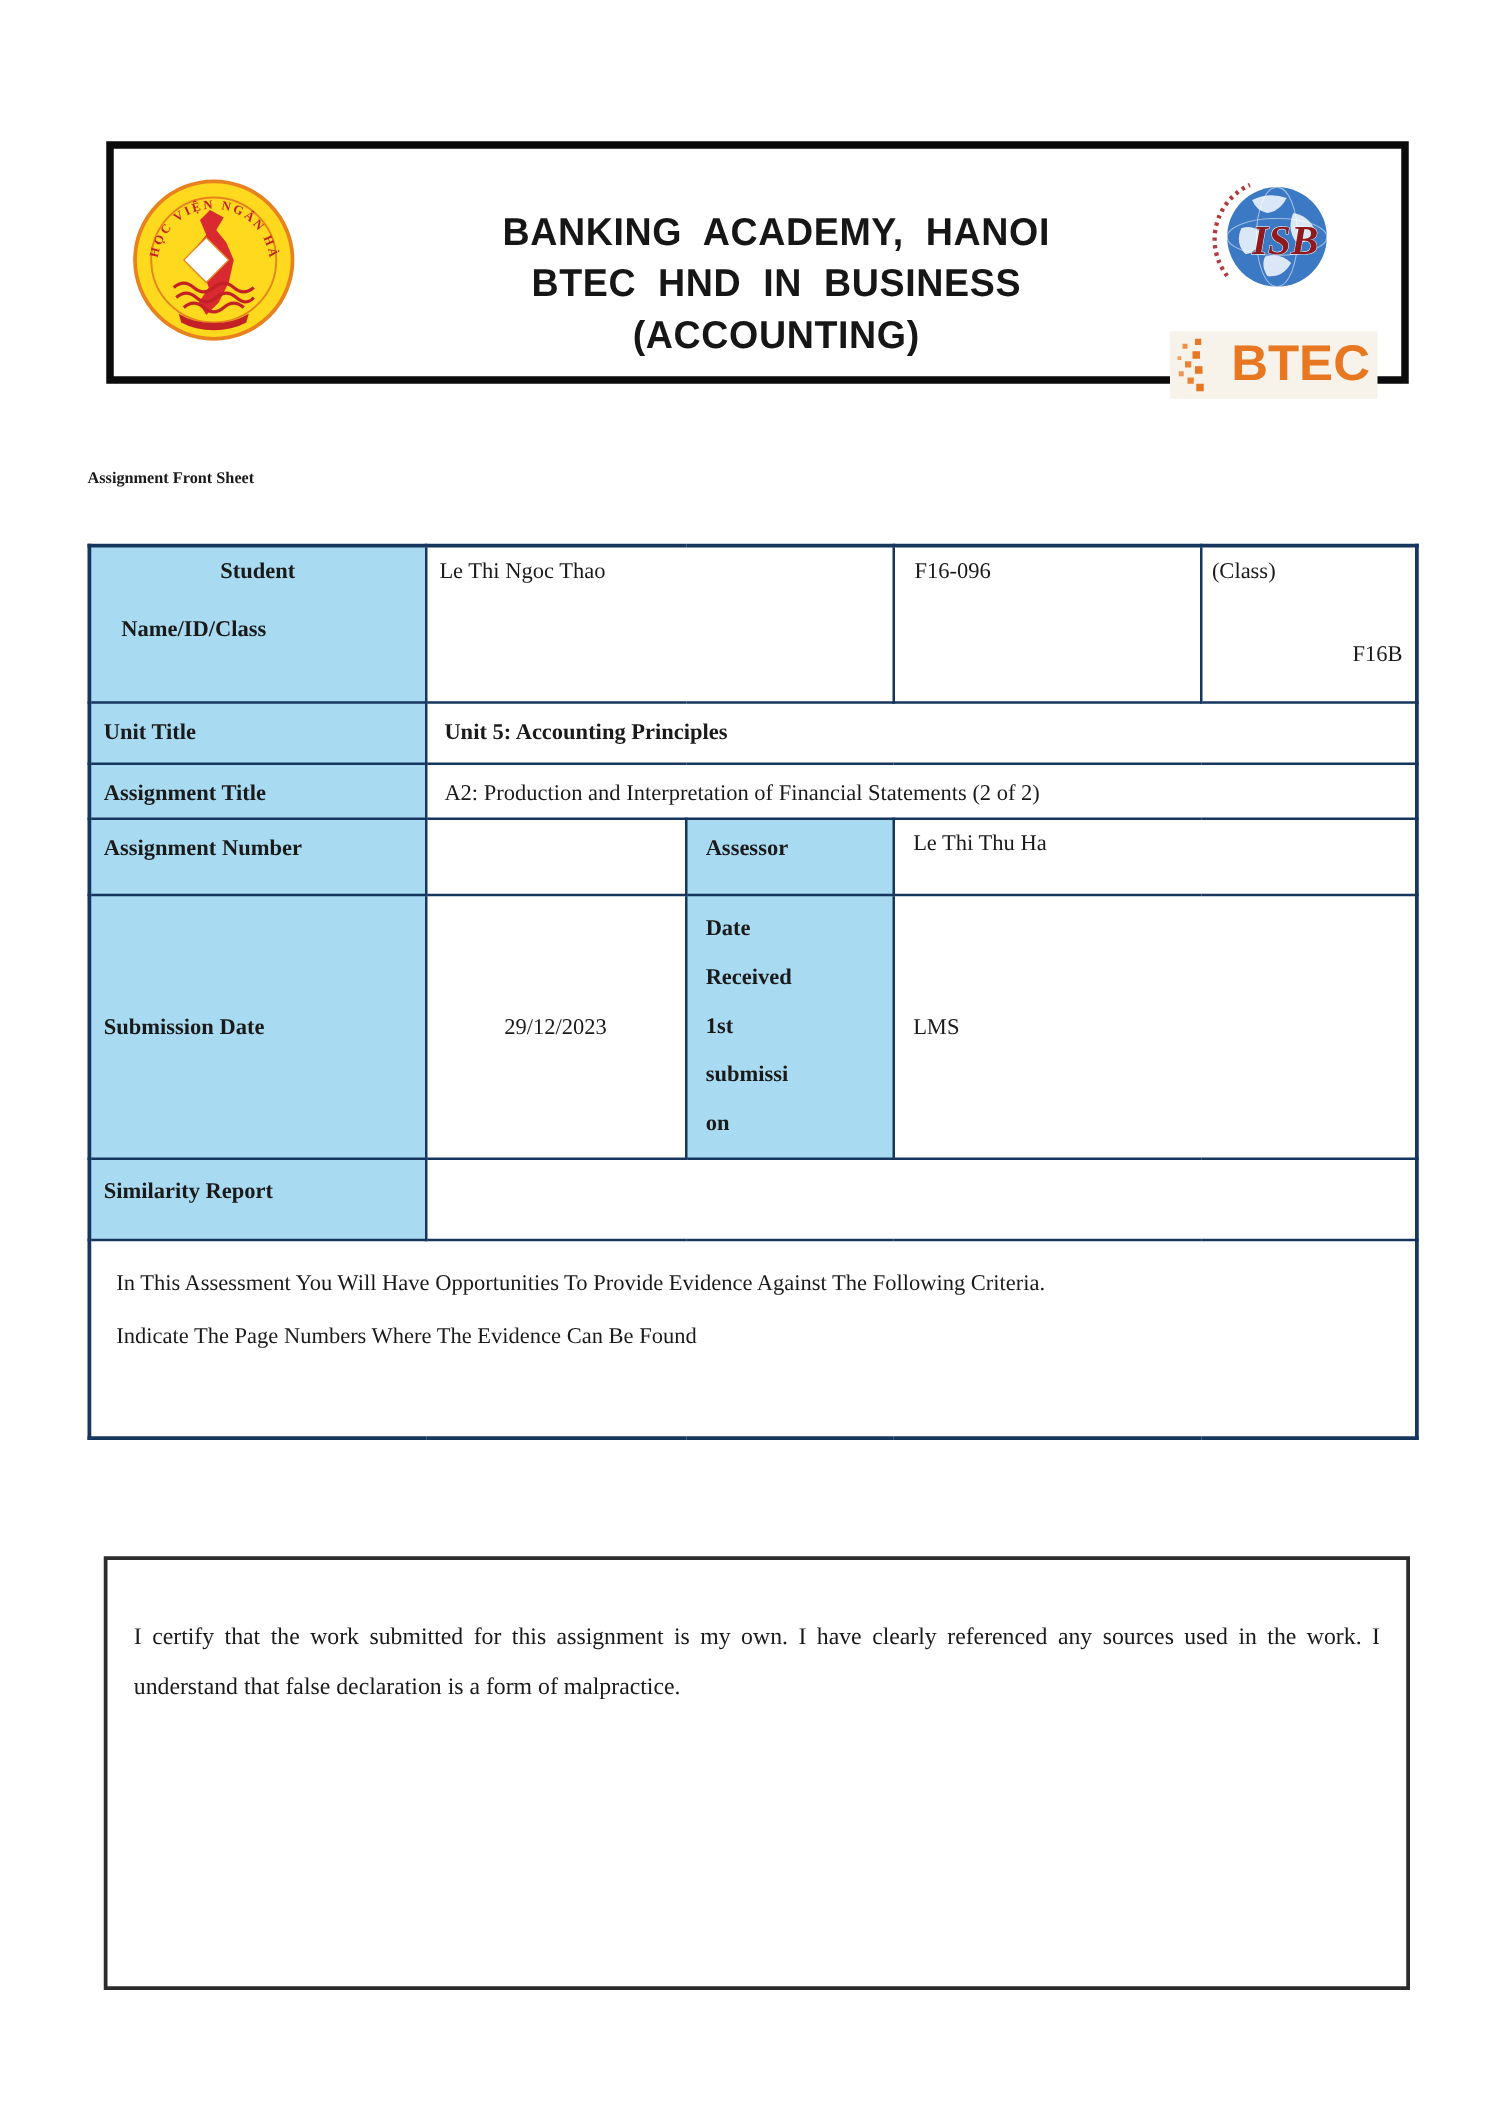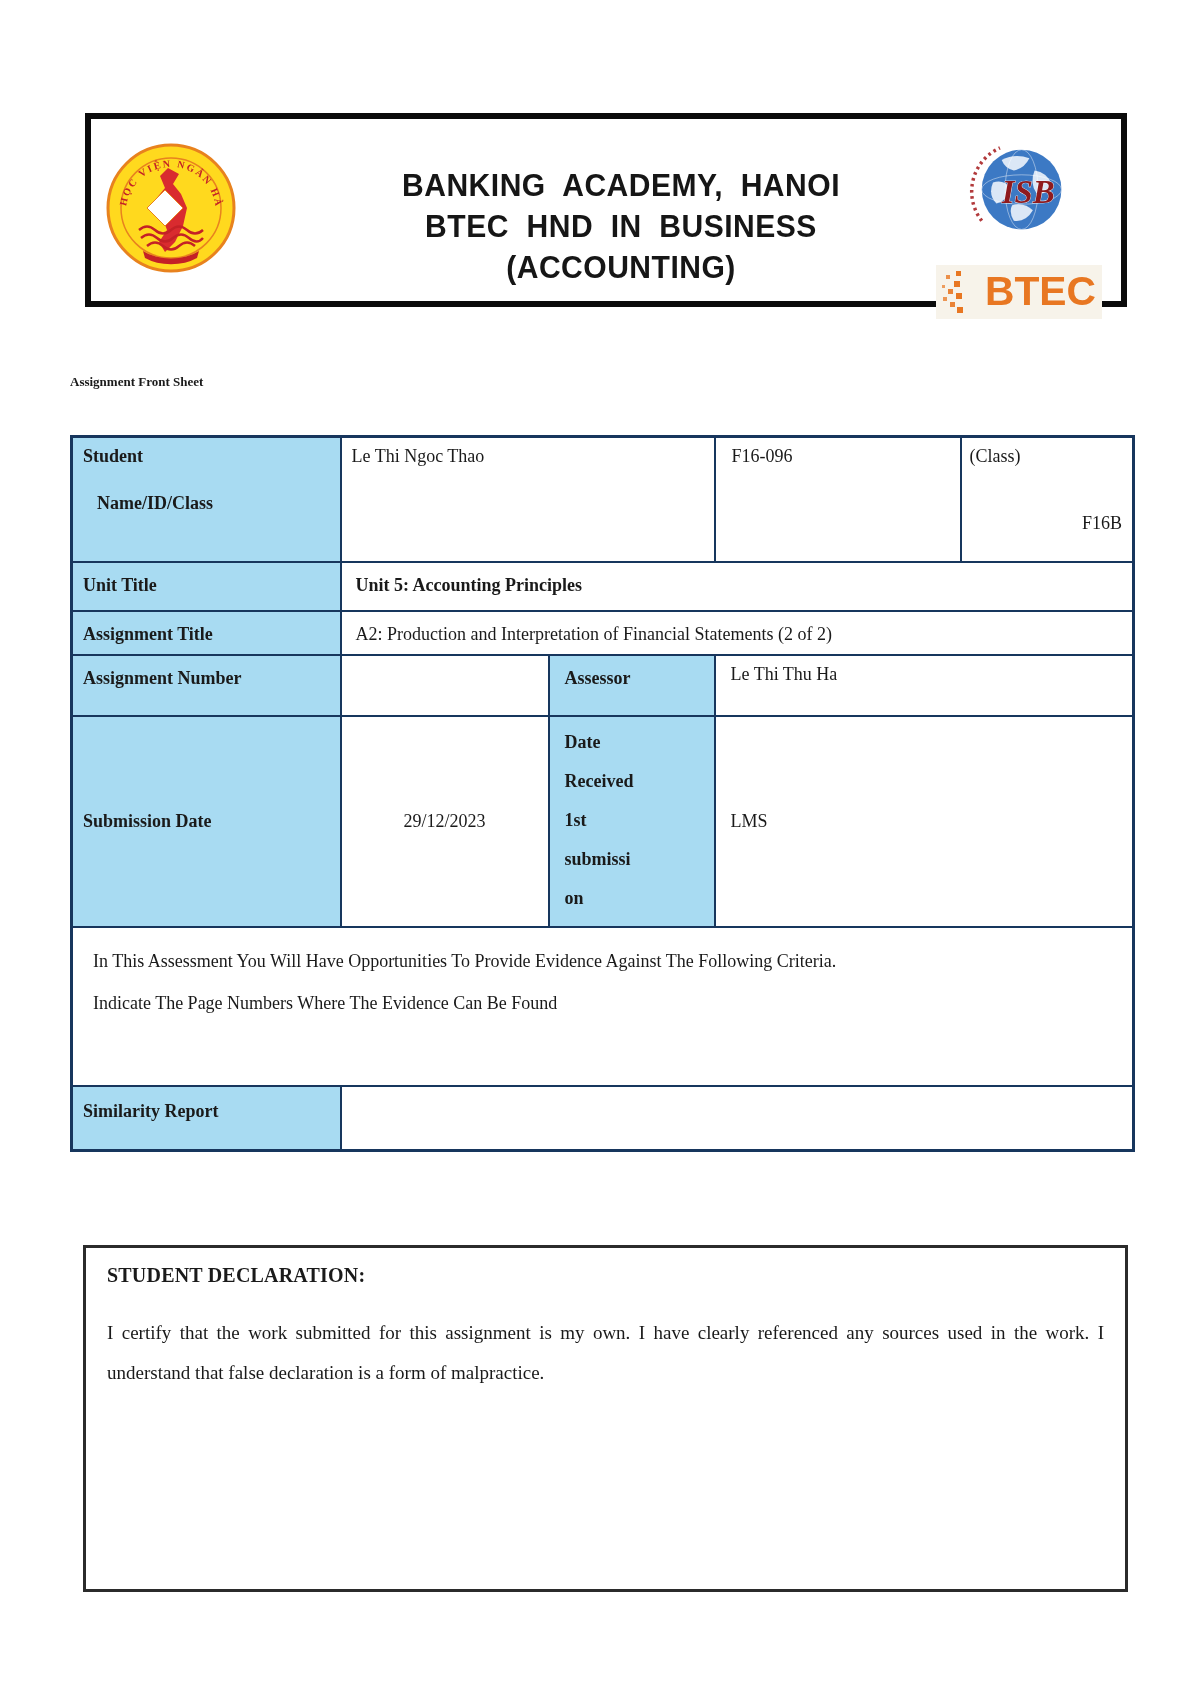--- a/index.html
+++ b/index.html
@@ -73,7 +73,7 @@
   table.front-table{border:3px solid var(--table_border);}
   td.blue{background:var(--cell_blue);font-weight:700;}
   td.lbl{padding-left:26px;}
-  .student-top{text-align:left;padding-right:0;}
+  .student-top{text-align:center;padding-right:0;}
   td.no-pad-left{padding-left:3px;}
   .gap-top{margin-top:26px;}
   .class-gap{margin-top:46px;text-align:right;}

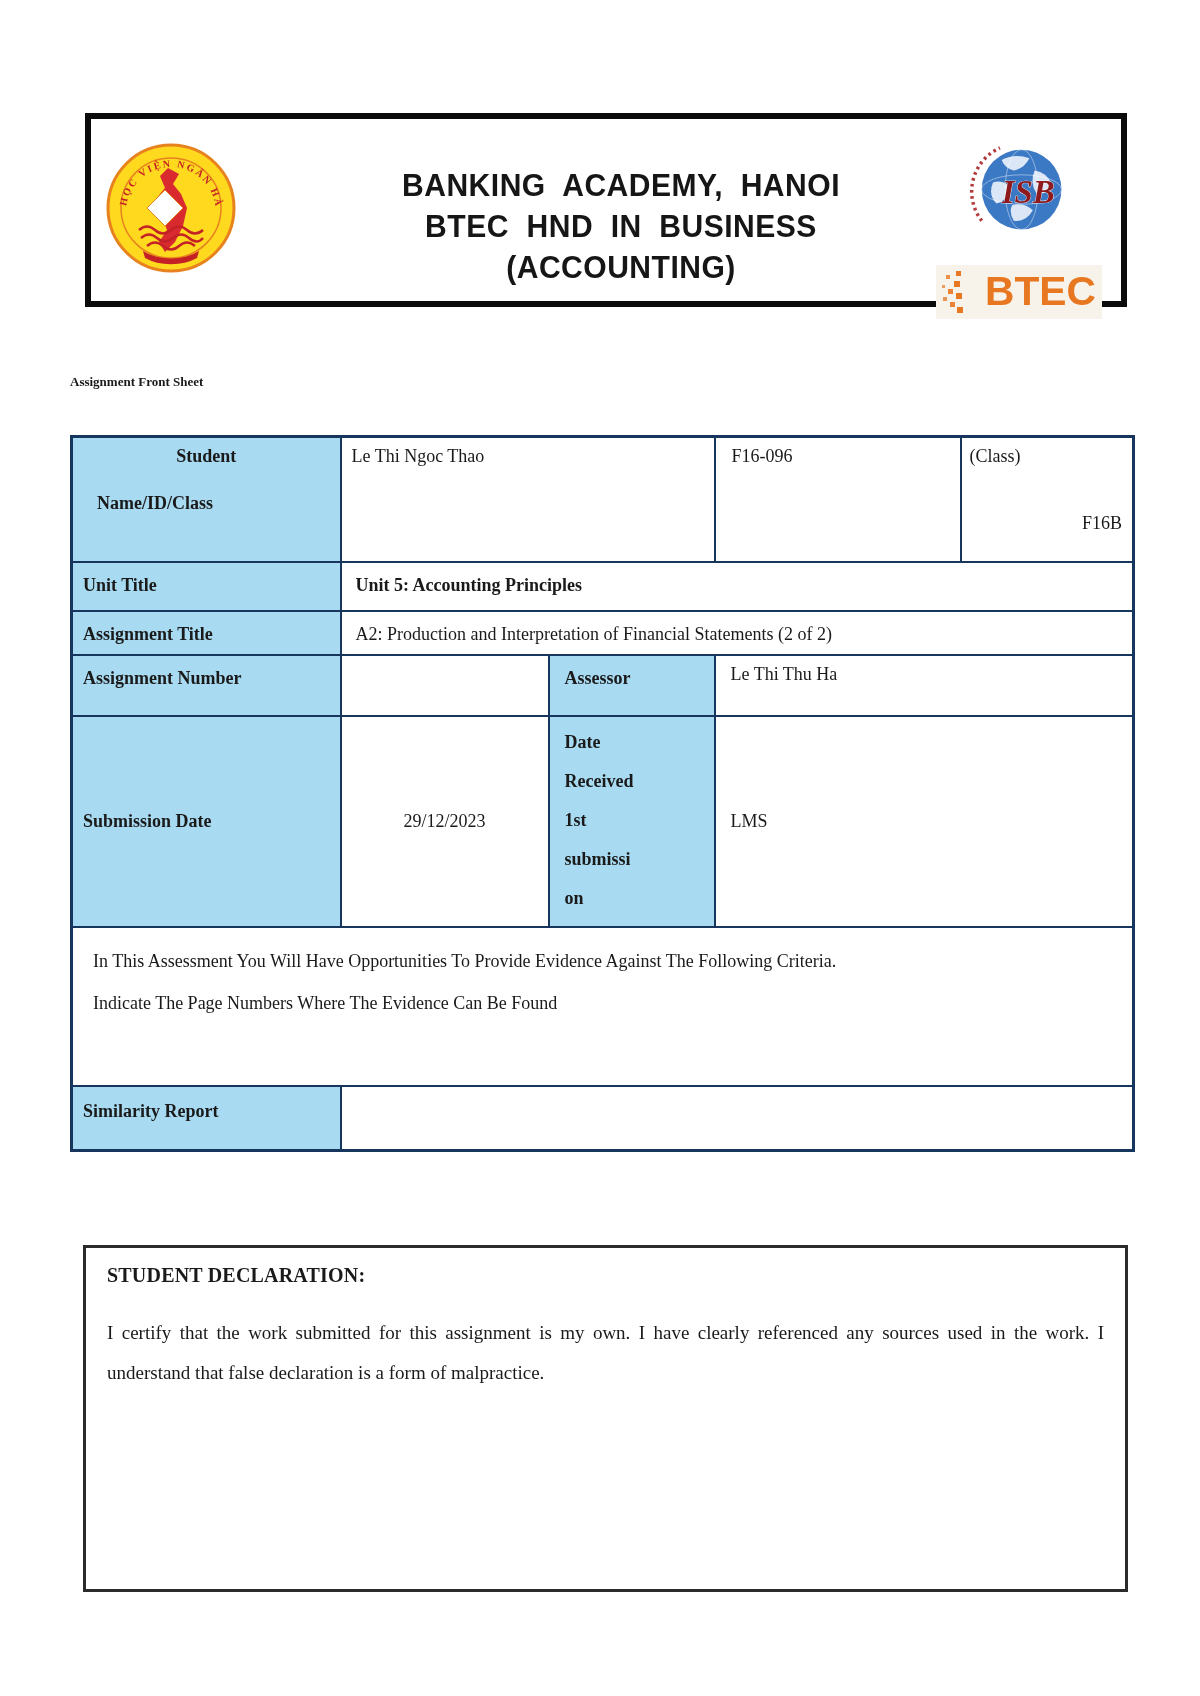--- a/index.html
+++ b/index.html
@@ -217,17 +217,17 @@
       <td colspan="2" style="vertical-align:middle;padding-left:15px">LMS</td>
     </tr>
 
+    <tr style="height:65px">
+      <td class="blue lbl" style="padding-top:14px">Similarity Report</td>
+      <td colspan="4"></td>
+    </tr>
+
     <tr style="height:159px">
       <td colspan="5" class="criteria-cell">
         <div>In This Assessment You Will Have Opportunities To Provide Evidence Against The Following Criteria.</div>
         <div style="margin-top:0px">Indicate The Page Numbers Where The Evidence Can Be Found</div>
       </td>
     </tr>
-
-    <tr style="height:65px">
-      <td class="blue lbl" style="padding-top:14px">Similarity Report</td>
-      <td colspan="4"></td>
-    </tr>
   </tbody>
     </table>
 

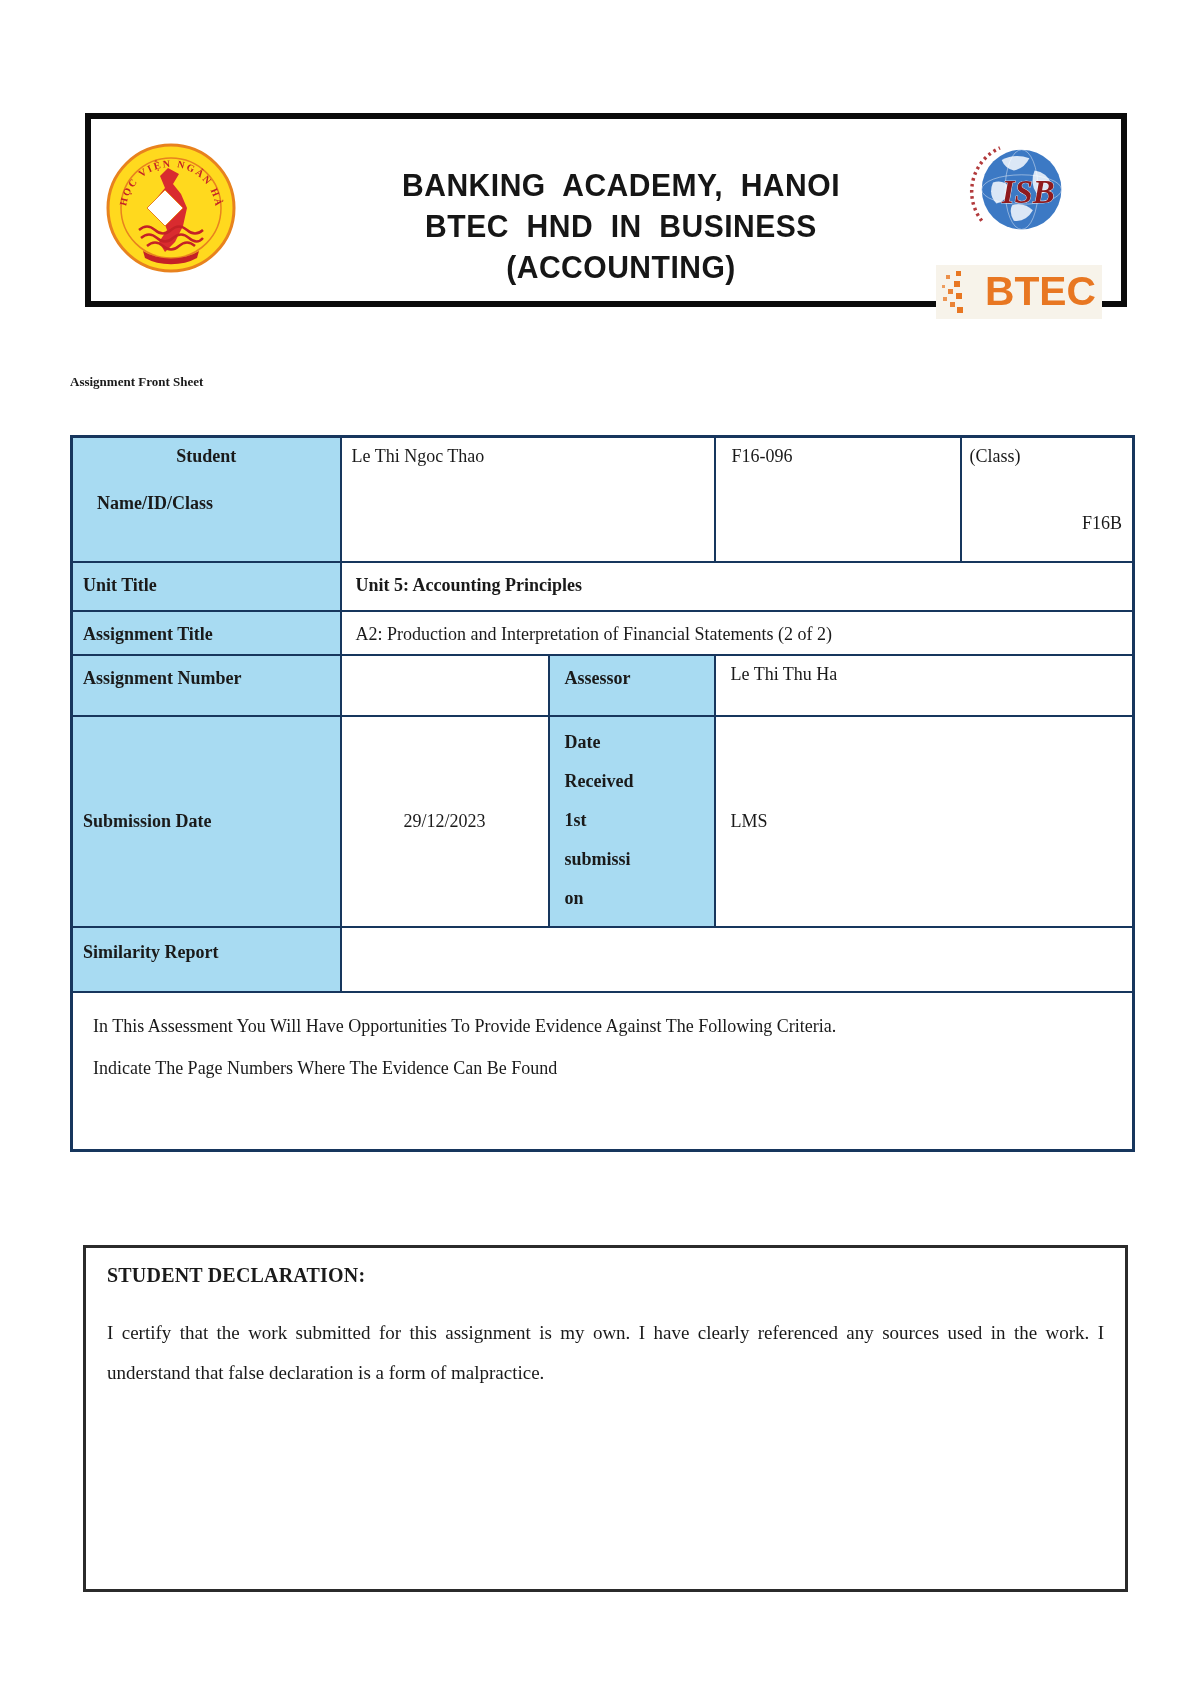--- a/index.html
+++ b/index.html
@@ -232,7 +232,6 @@
     </table>
 
   <div class="declaration">
-    <h2>STUDENT DECLARATION:</h2>
     <p>I certify that the work submitted for this assignment is my own. I have clearly referenced any sources used in the work. I understand that false declaration is a form of malpractice.</p>
   </div>
 

